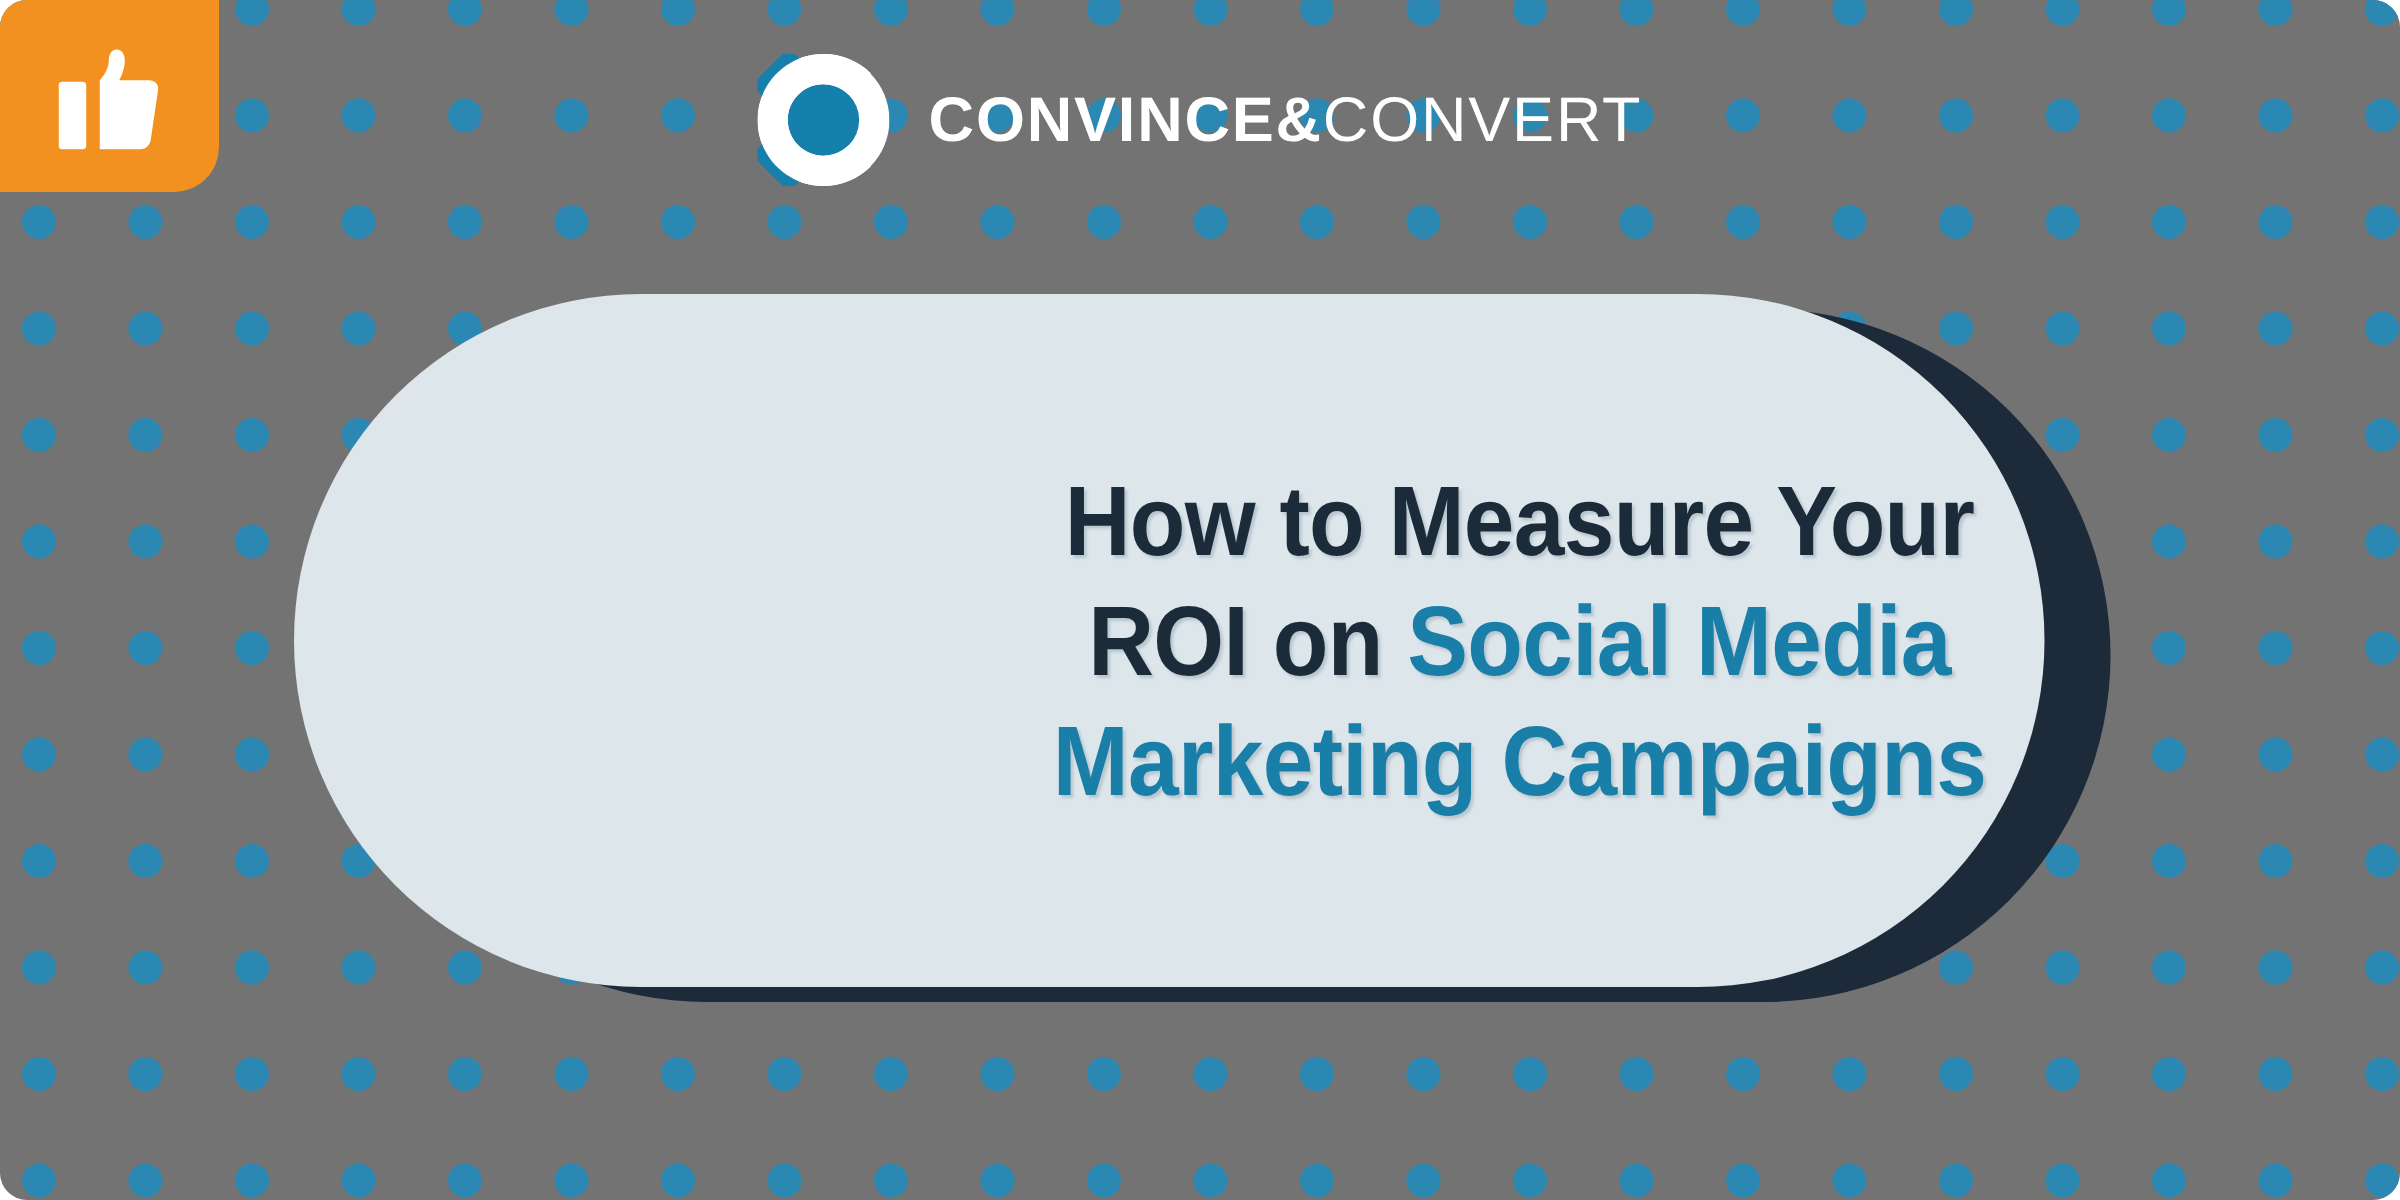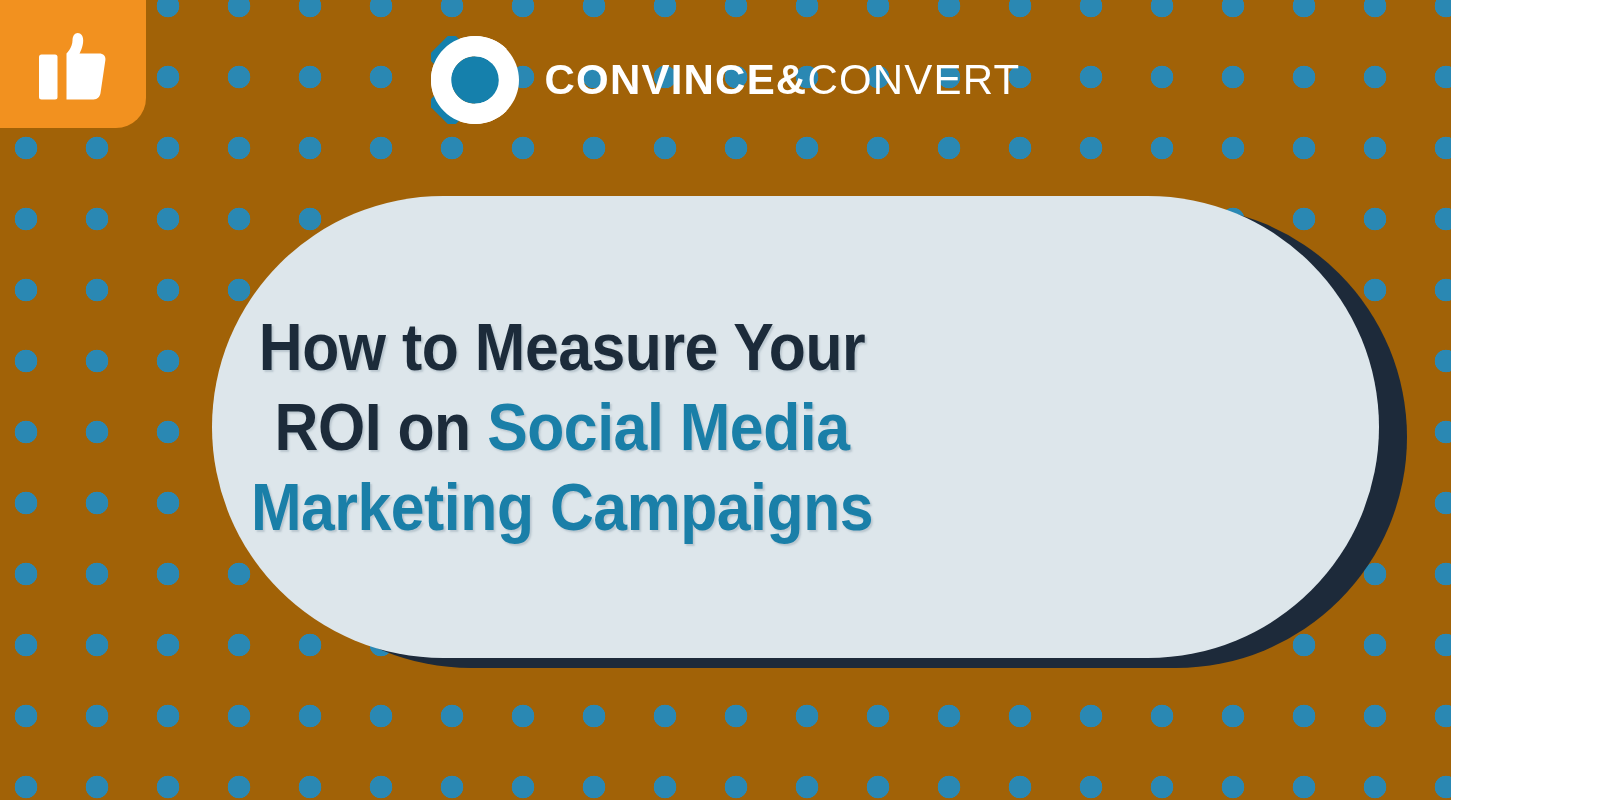--- a/index.html
+++ b/index.html
@@ -11,11 +11,12 @@
 
   #stage {
     position: relative;
-    width: 1451px;
+    width: 1600px;
     height: 800px;
     overflow: hidden;
     font-family: "Liberation Sans", sans-serif;
-    background-color: #a16207;
+    background-color: #737373;
+    border-radius: 18px;
   }
 
   

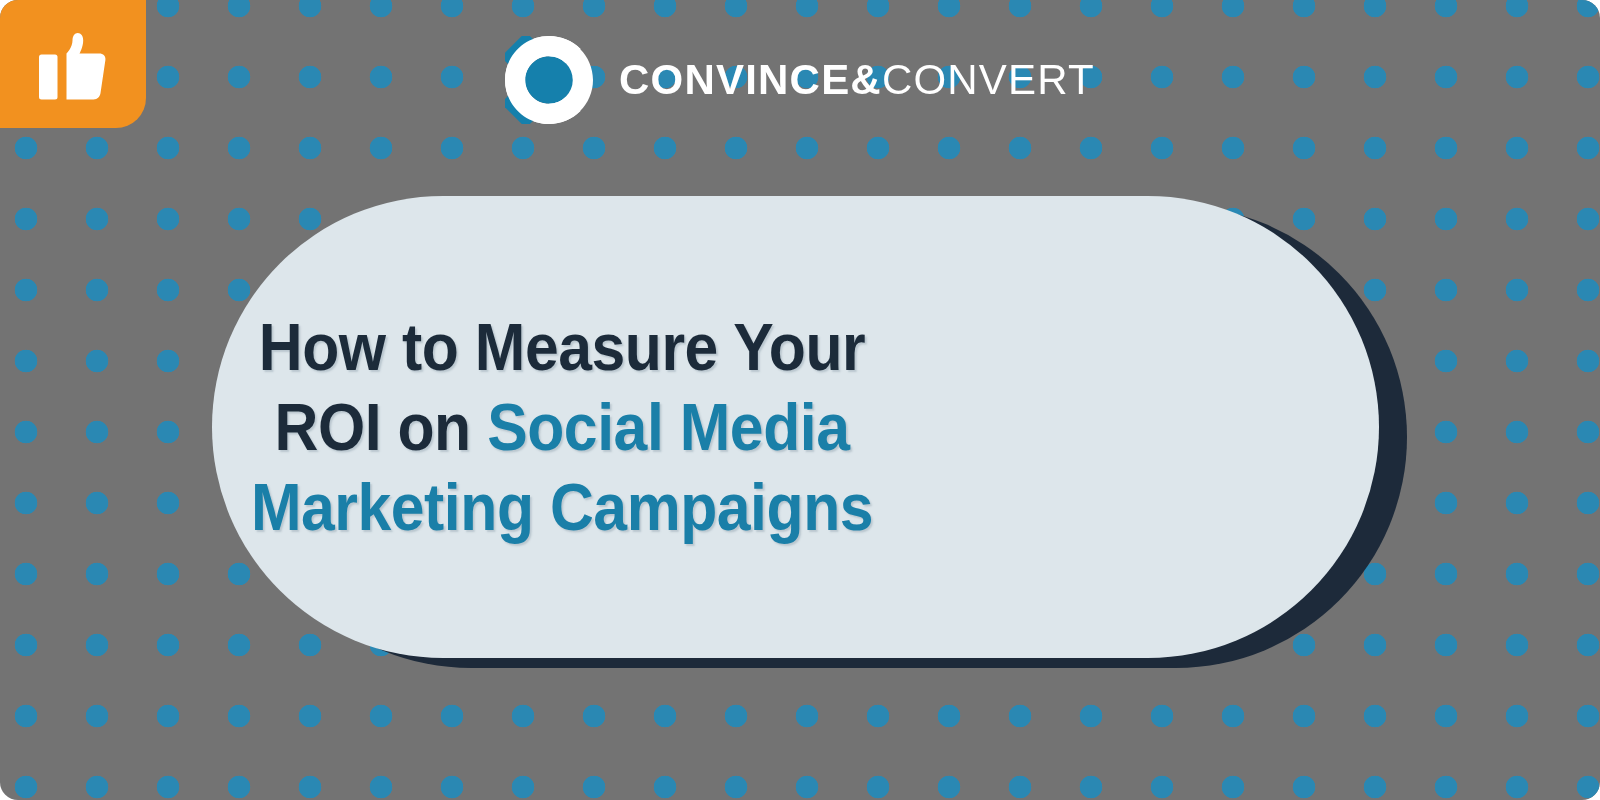--- a/index.html
+++ b/index.html
@@ -90,7 +90,7 @@
   }
   .card {
     position: absolute;
-    left: 16px;
+    left: 0;
     top: 0;
     width: 1167px;
     height: 462px;
@@ -98,7 +98,7 @@
     border-radius: 231px;
     display: flex;
     align-items: center;
-    justify-content: flex-start;
+    justify-content: flex-end;
   }
 
   

